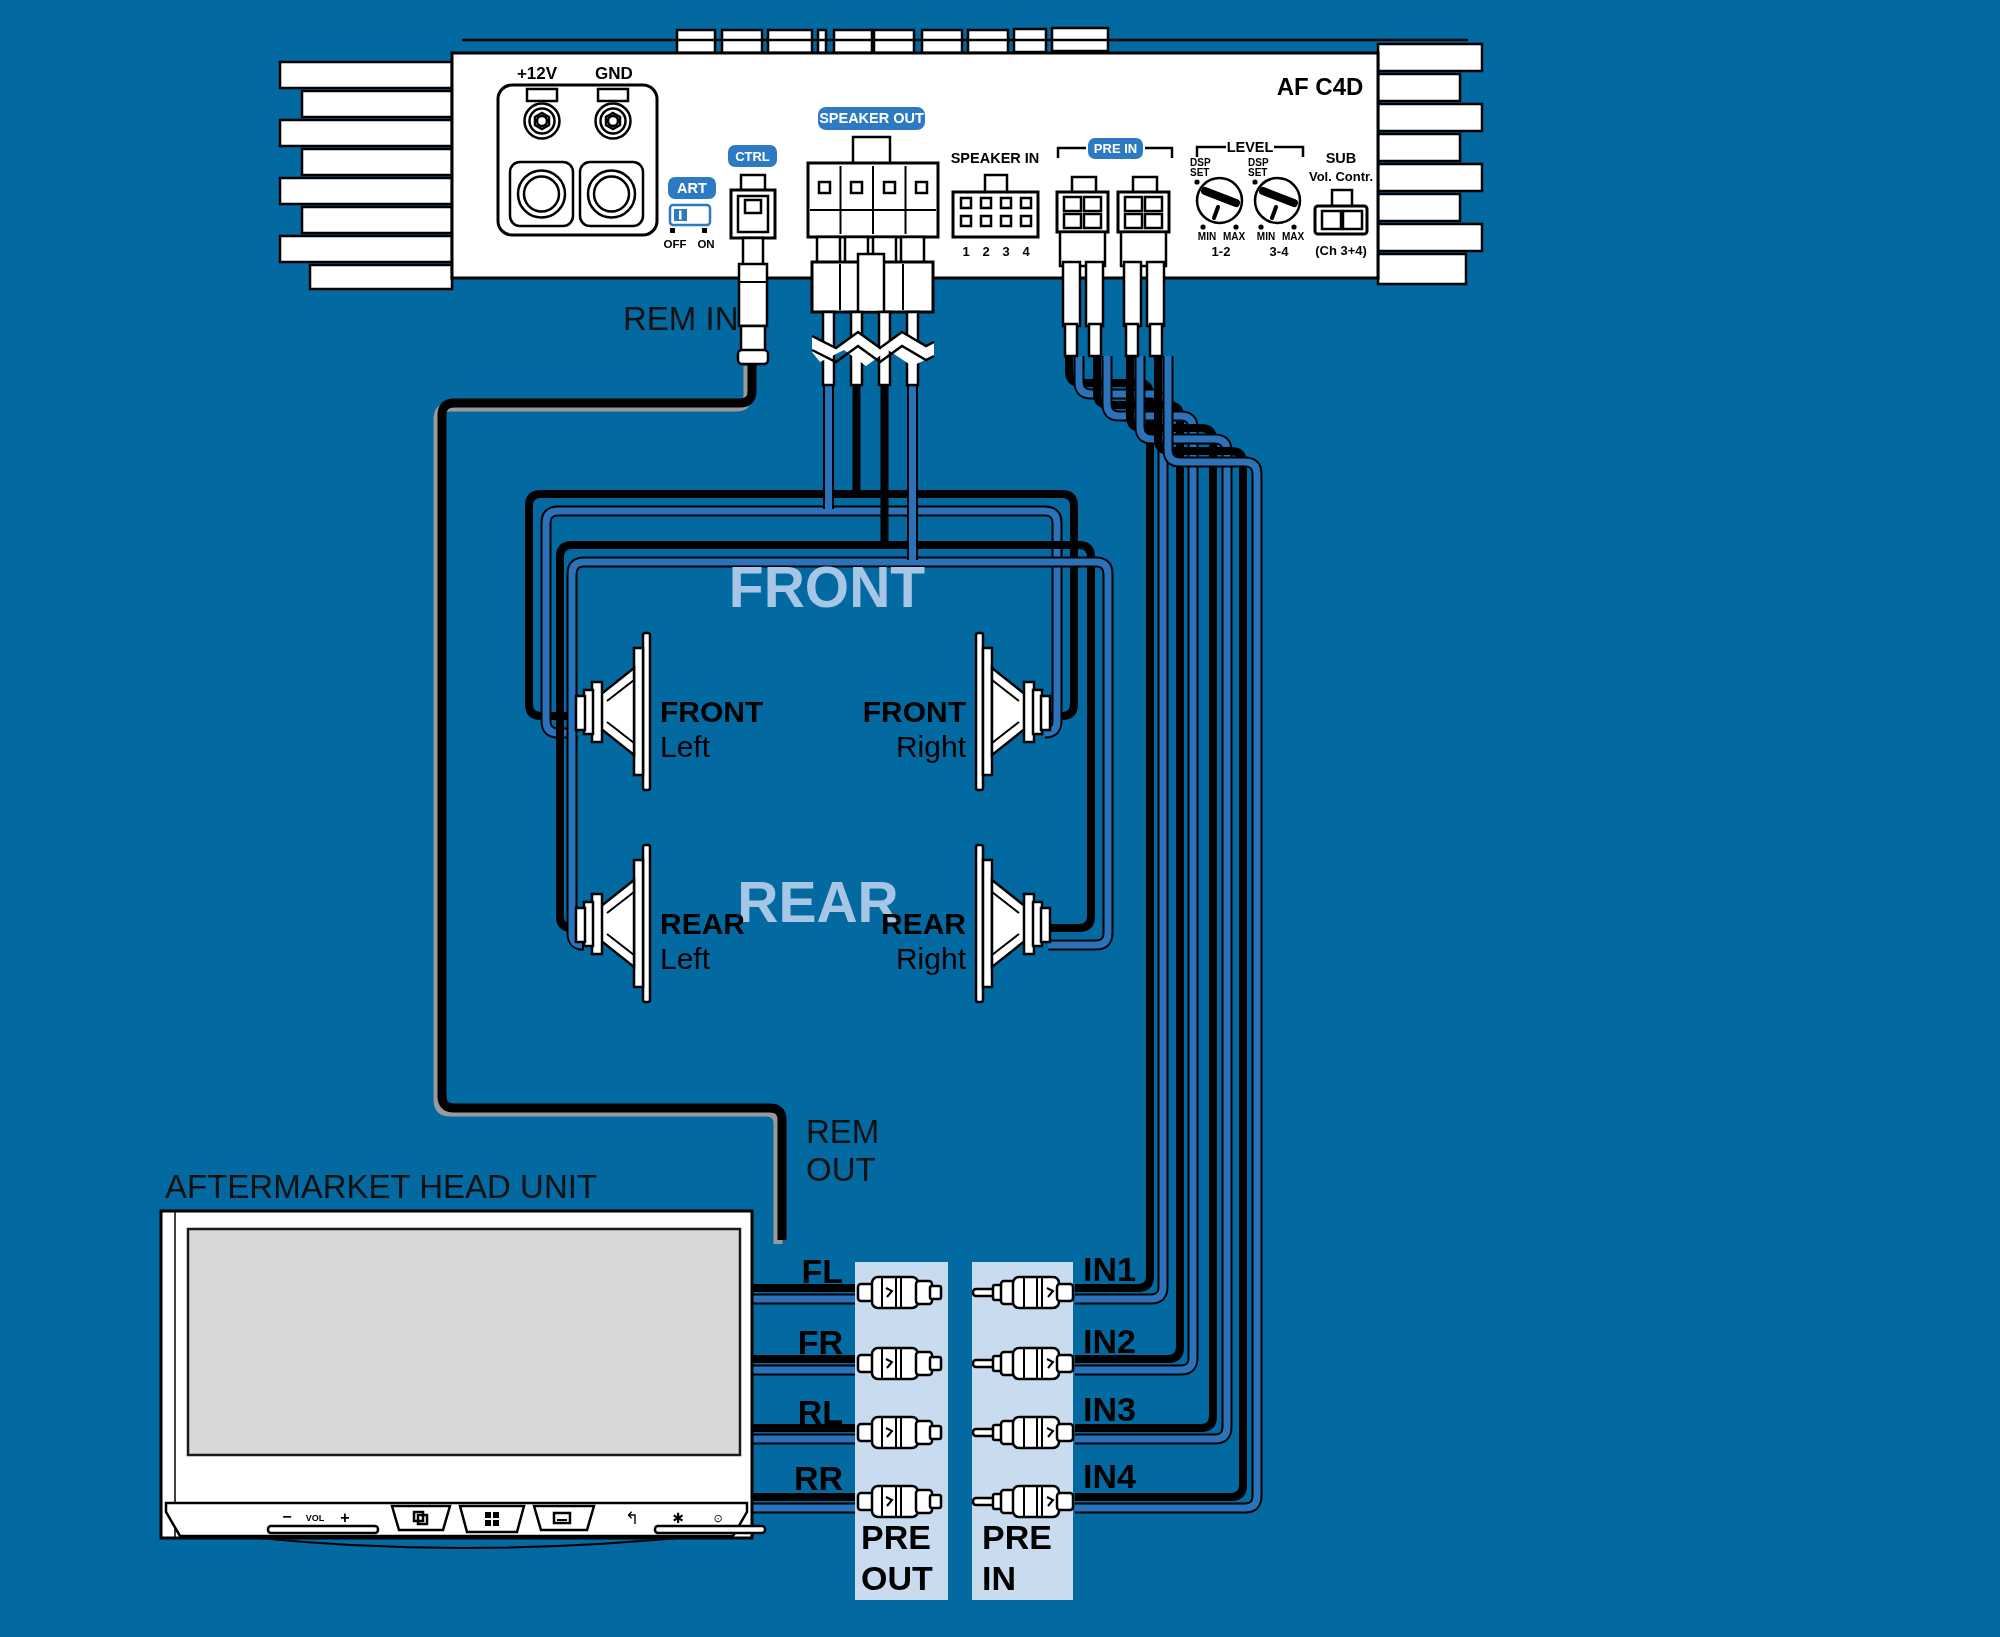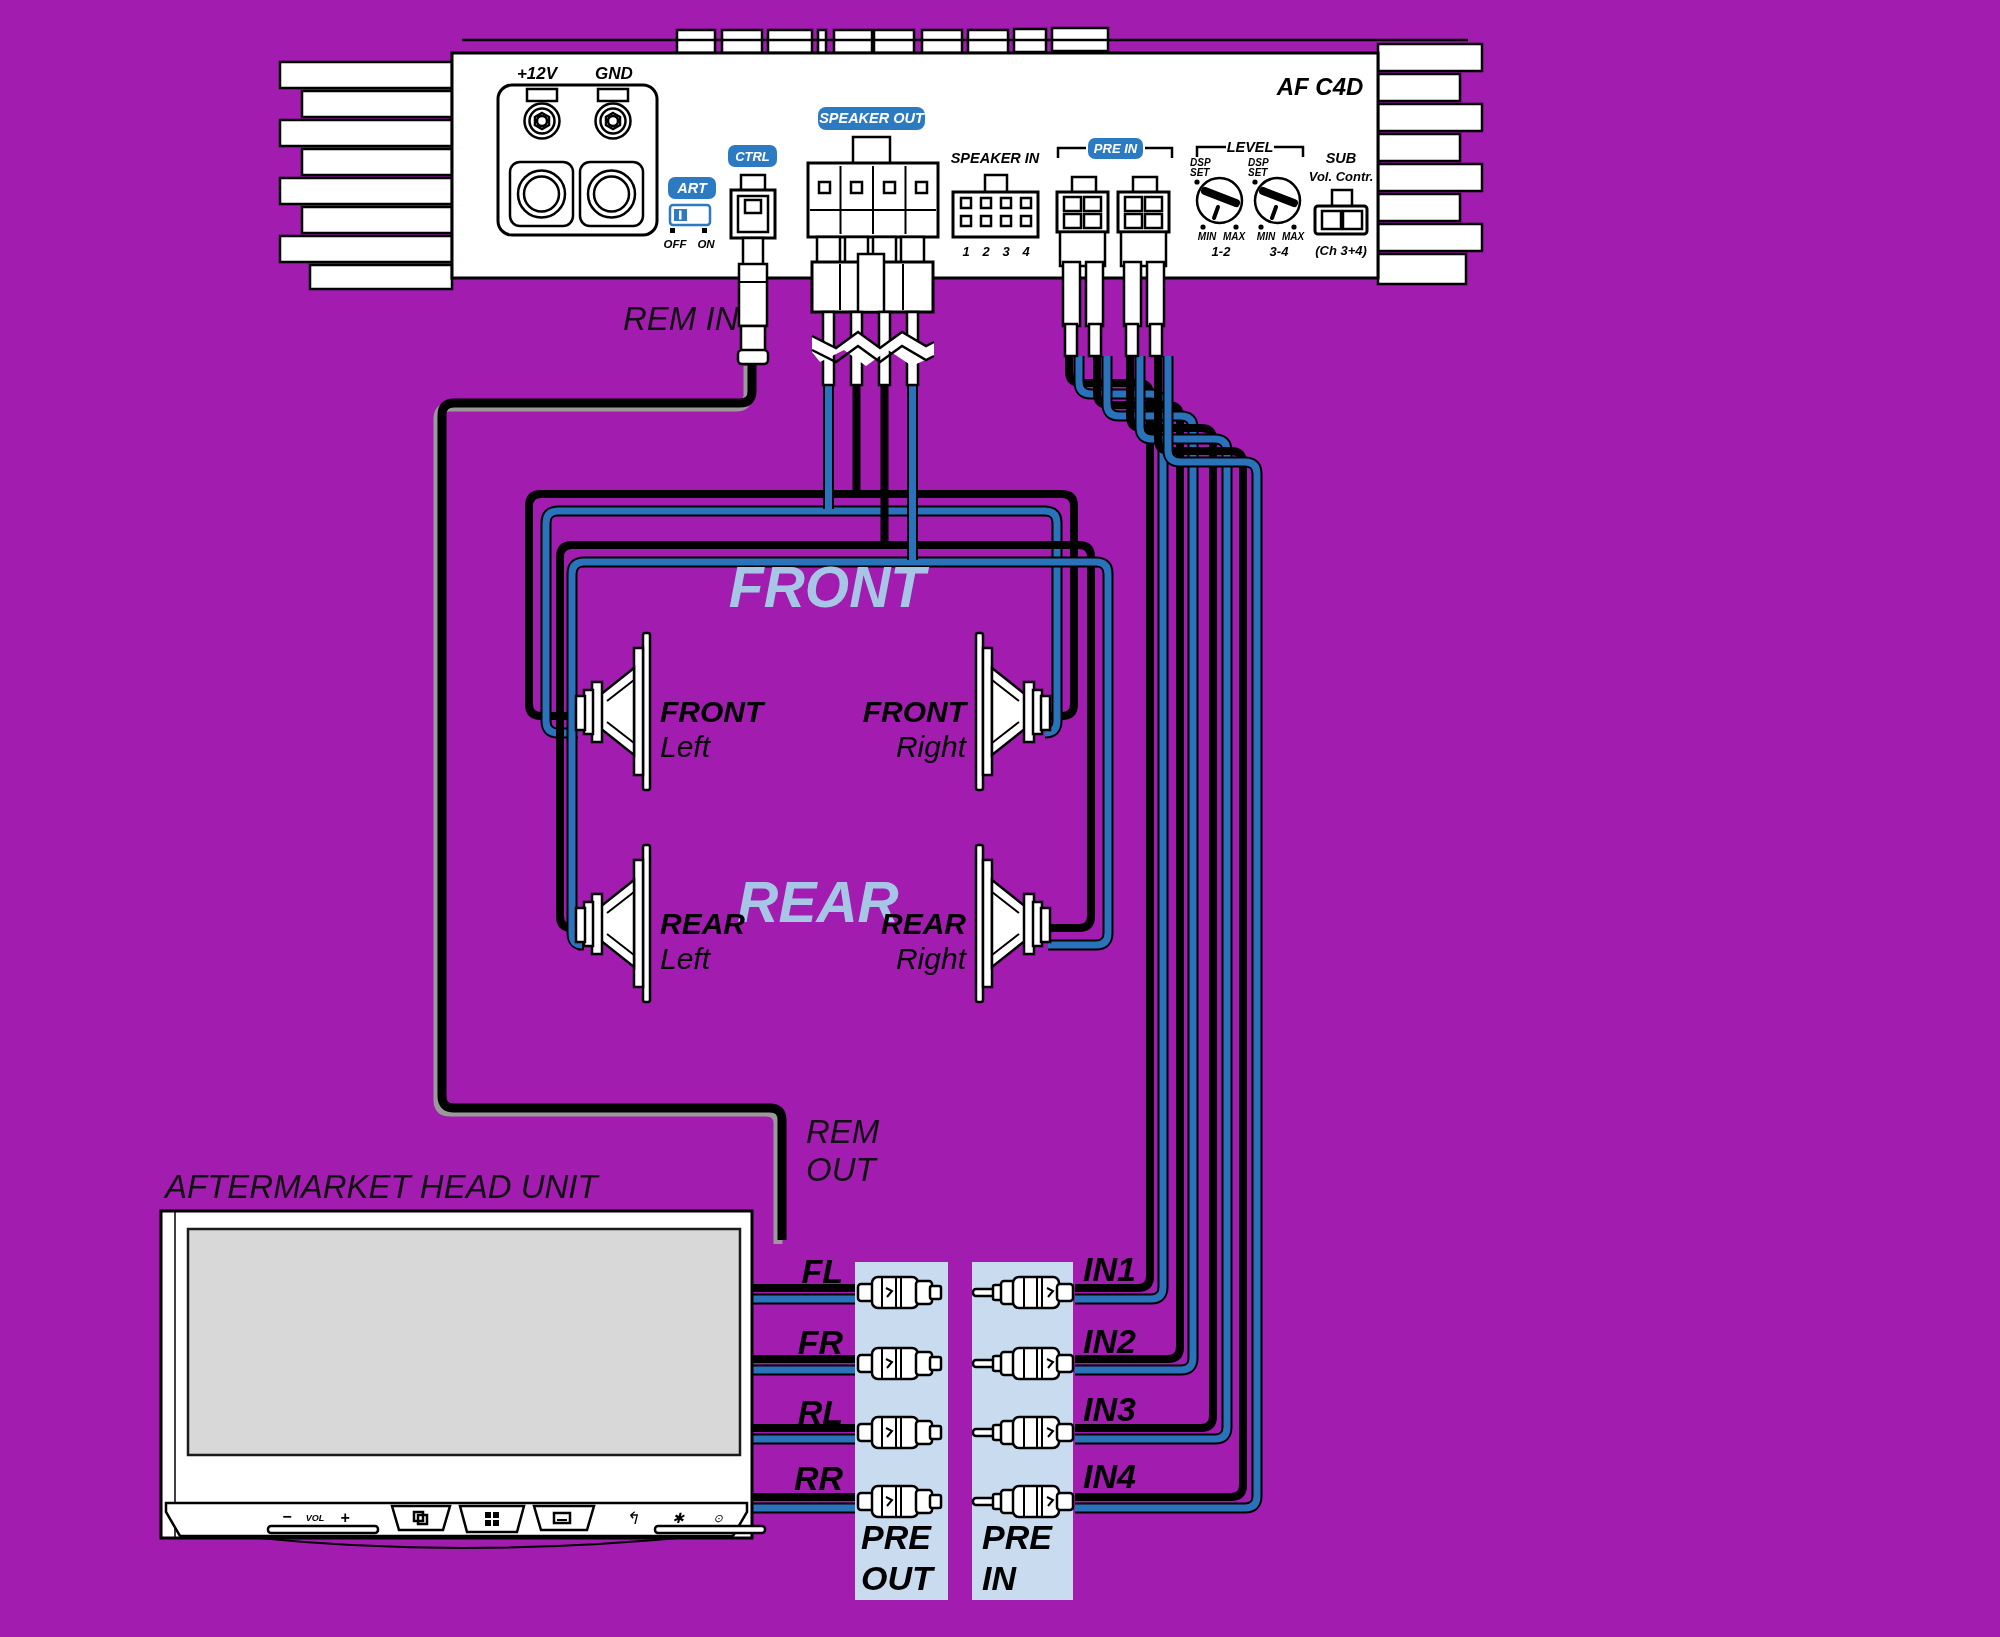--- a/index.html
+++ b/index.html
@@ -3,8 +3,8 @@
 <meta charset="utf-8">
 <style>
   html,body{margin:0;padding:0;background:#fff;}
-  .page{width:2000px;height:1637px;position:relative;background:#a21caf;
-        font-family:"Liberation Sans", sans-serif;font-style:italic;}
+  .page{width:2000px;height:1637px;position:relative;background:#0369a1;
+        font-family:"Liberation Sans", sans-serif;}
   svg{position:absolute;left:0;top:0;}
   svg text{font-family:"Liberation Sans", sans-serif;fill:#000;}
   .tb9 {font-size:10px;font-weight:bold;}

